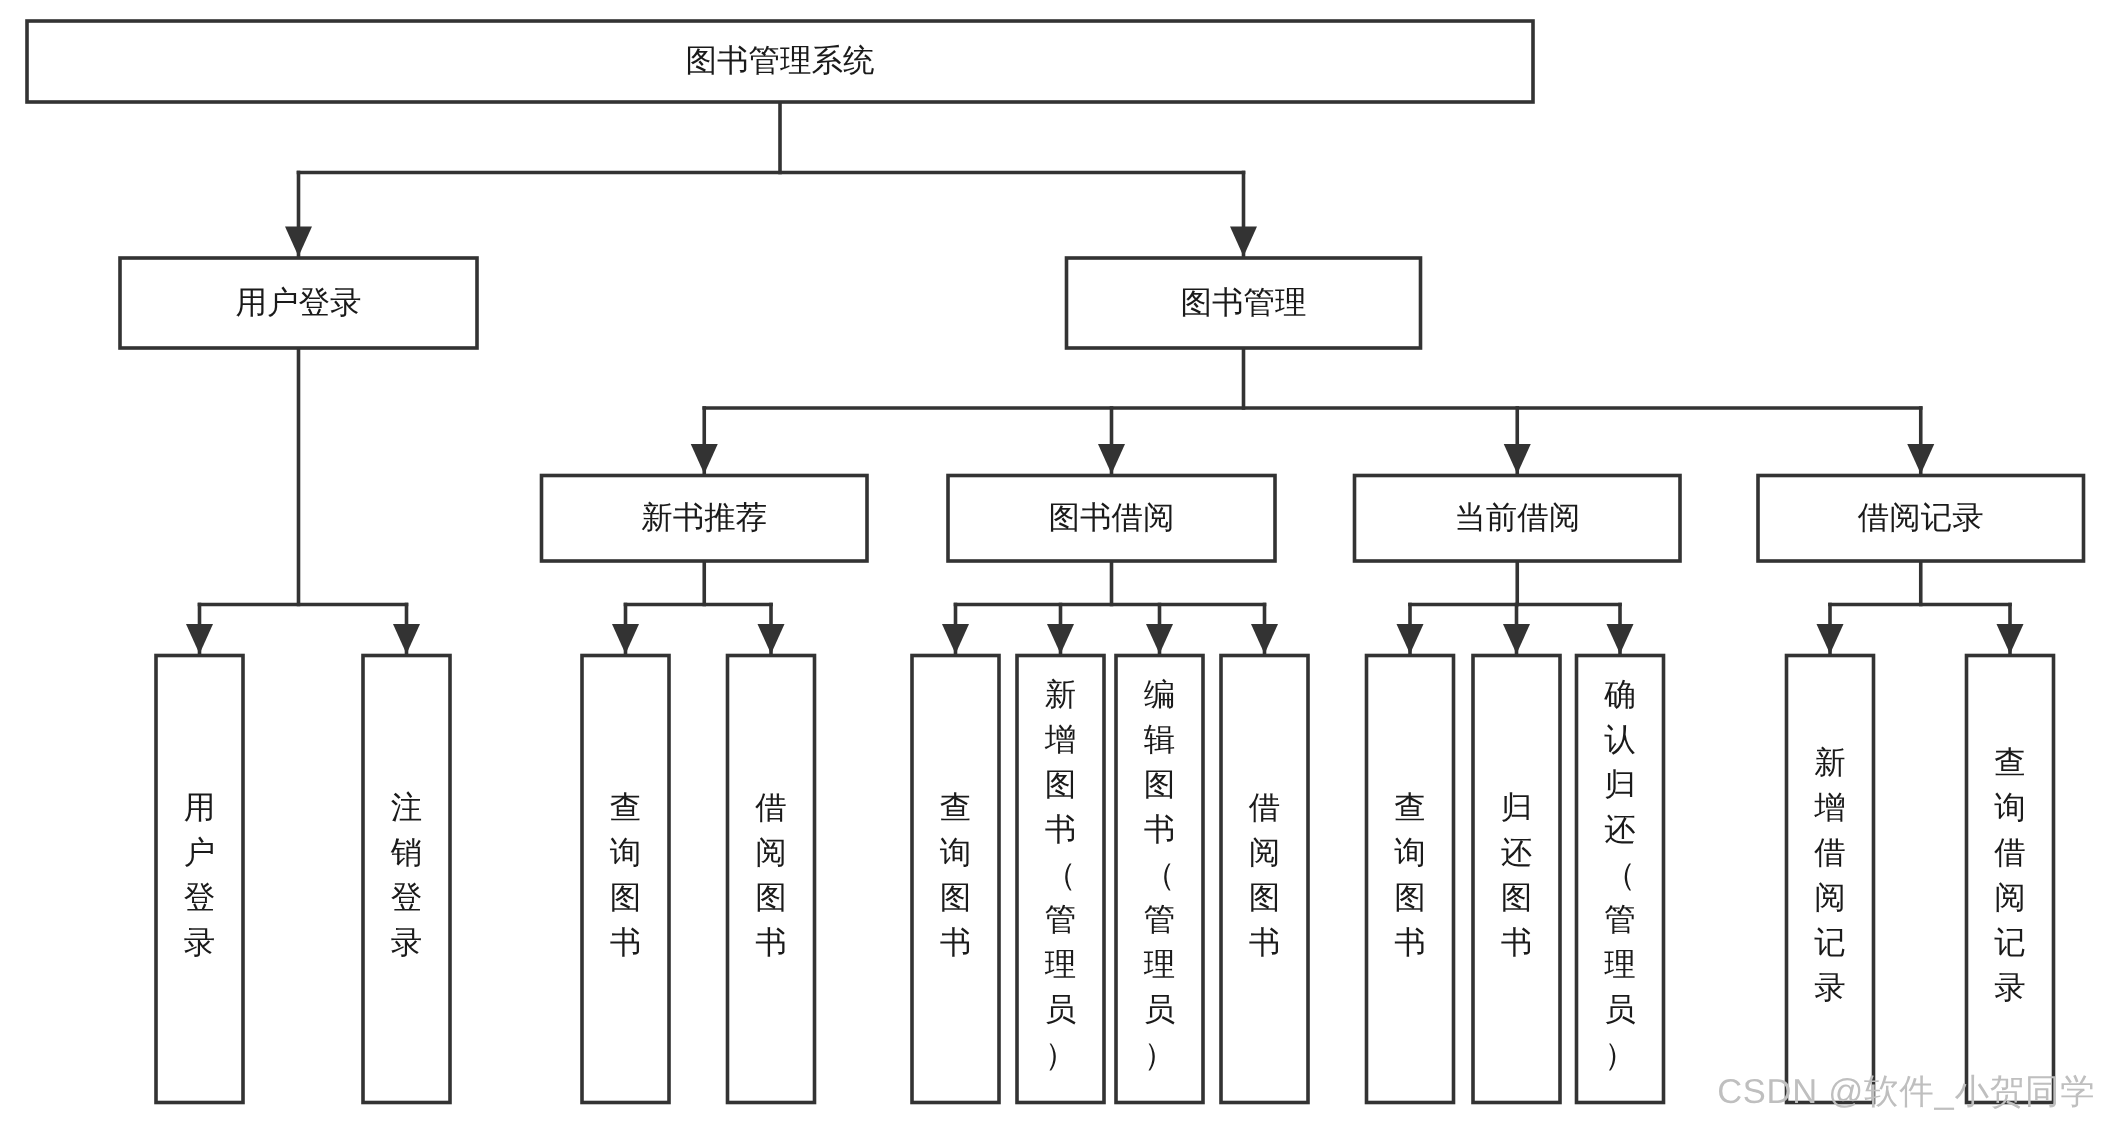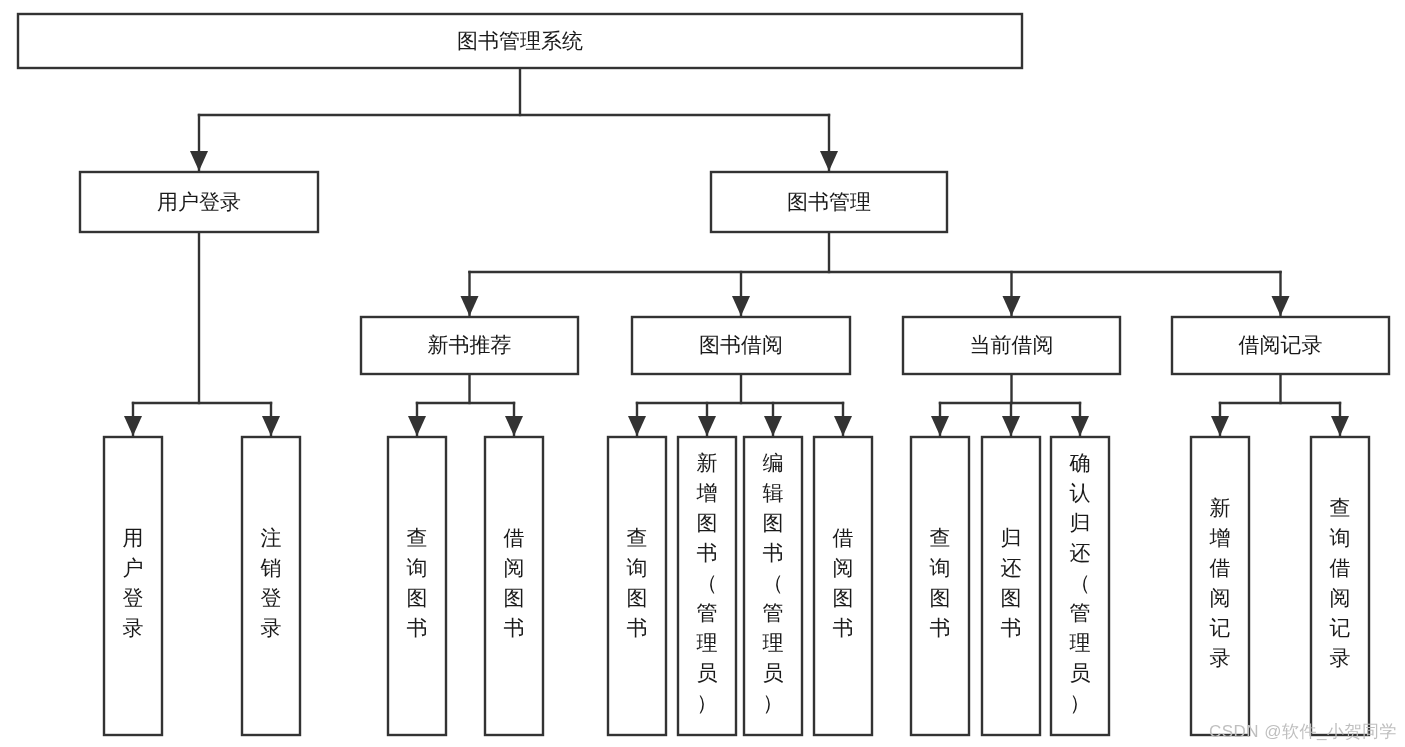--- a/index.html
+++ b/index.html
@@ -61,7 +61,7 @@
     right: 8px;
     bottom: 4px;
     font-family: "Liberation Sans", "DejaVu Sans", sans-serif;
-    font-size: 17px;
+    font-size: 23px;
     color: #bfbfbf;
     letter-spacing: 0.5px;
     white-space: nowrap;

